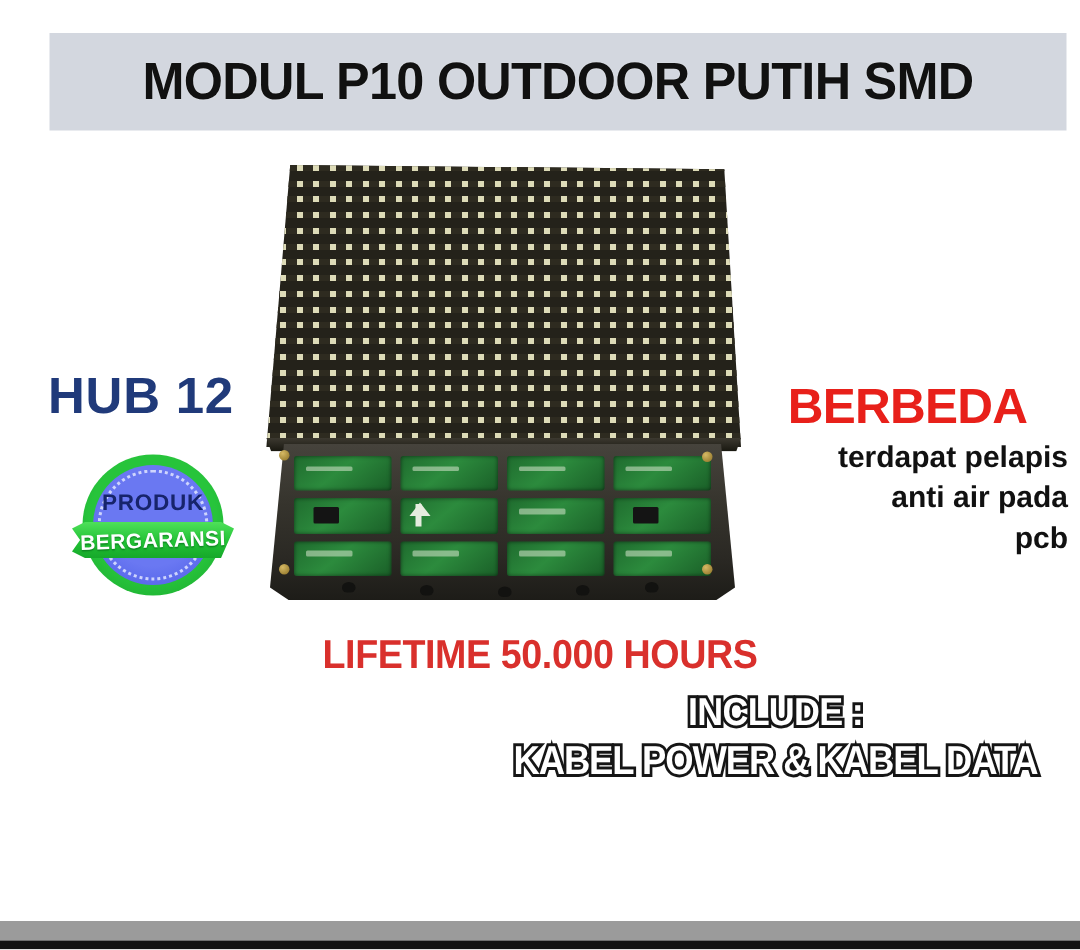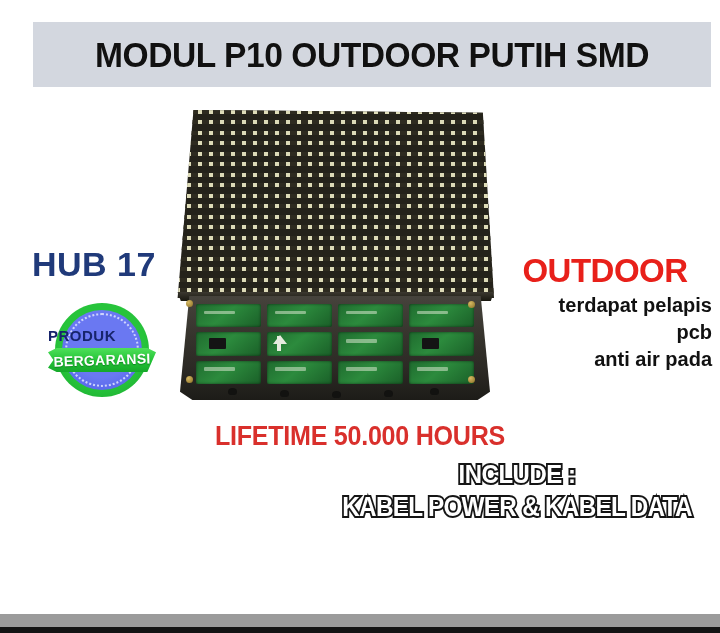--- a/index.html
+++ b/index.html
@@ -439,7 +439,7 @@
     <div class="foot" style="left:262px; top:278px;"></div>
   </div>
 
-  <div class="hub12">HUB 17</div>
+  <div class="hub12">HUB 12</div>
 
   <div class="badge">
     <div class="badge-outer"></div>

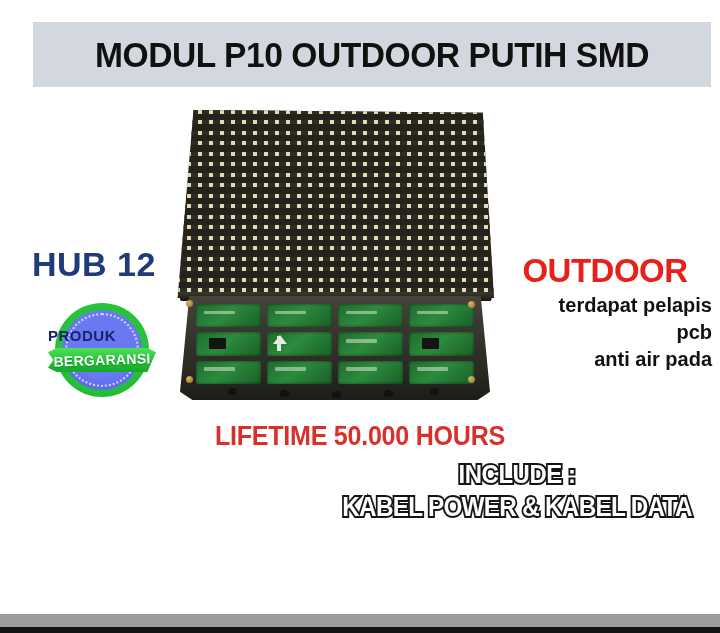--- a/index.html
+++ b/index.html
@@ -450,7 +450,7 @@
     <div class="badge-ribbon-text">BERGARANSI</div>
   </div>
 
-  <div class="outdoor-title">OUTDOOR</div>
+  <div class="outdoor-title">BERBEDA</div>
   <div class="outdoor-sub">
     <div>terdapat pelapis</div>
     <div>pcb</div>

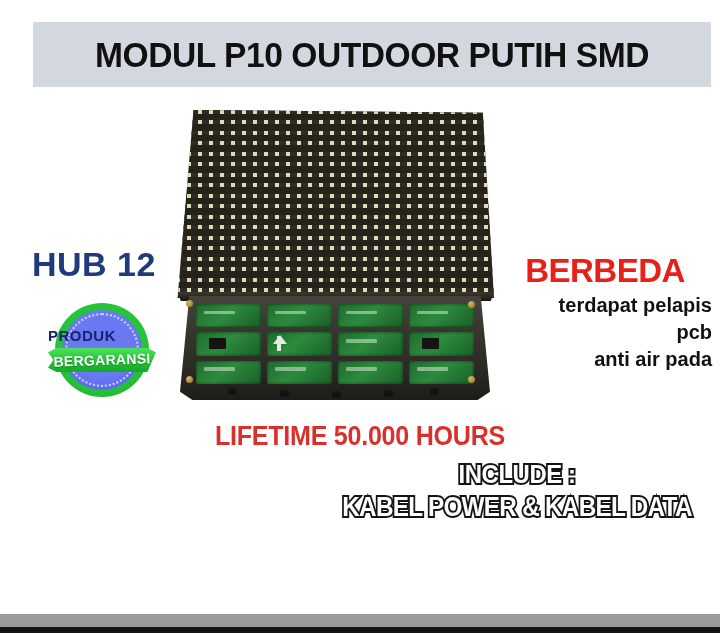--- a/index.html
+++ b/index.html
@@ -224,7 +224,7 @@
     position: absolute;
     left: 0; top: 27px;
     width: 108px;
-    text-align: left;
+    text-align: center;
     font-family: "Liberation Sans", sans-serif;
     font-weight: bold;
     font-size: 15px;

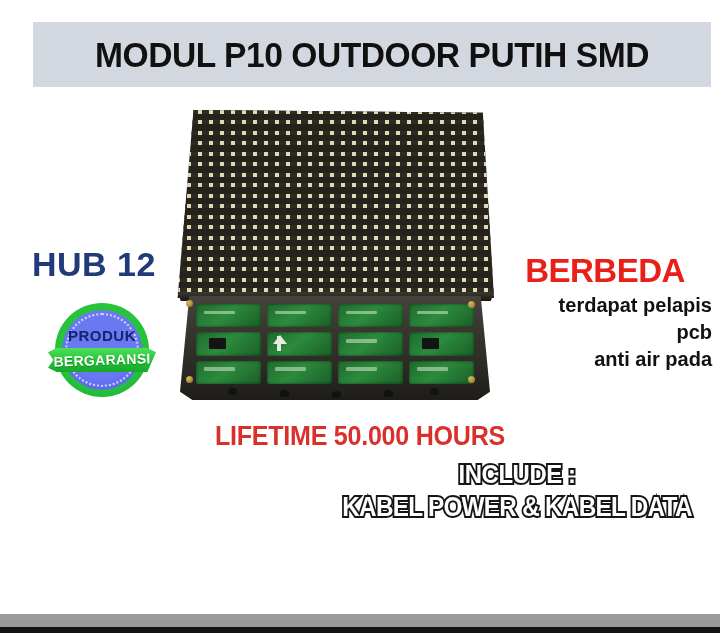--- a/index.html
+++ b/index.html
@@ -453,8 +453,8 @@
   <div class="outdoor-title">BERBEDA</div>
   <div class="outdoor-sub">
     <div>terdapat pelapis</div>
+    <div>anti air pada</div>
     <div>pcb</div>
-    <div>anti air pada</div>
   </div>
 
   <div class="lifetime">LIFETIME 50.000 HOURS</div>

